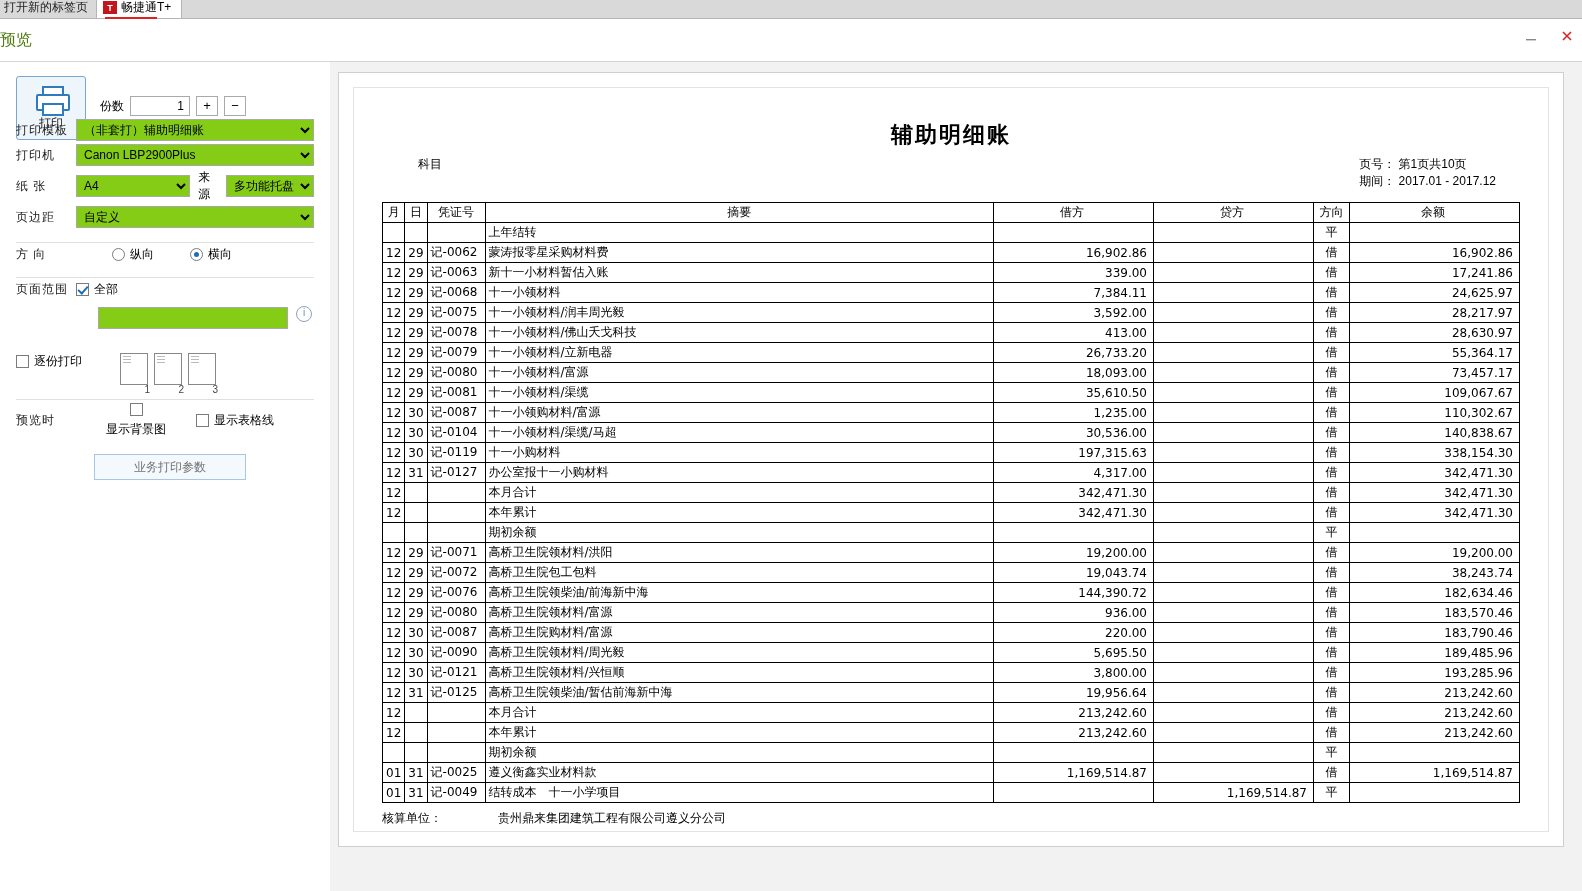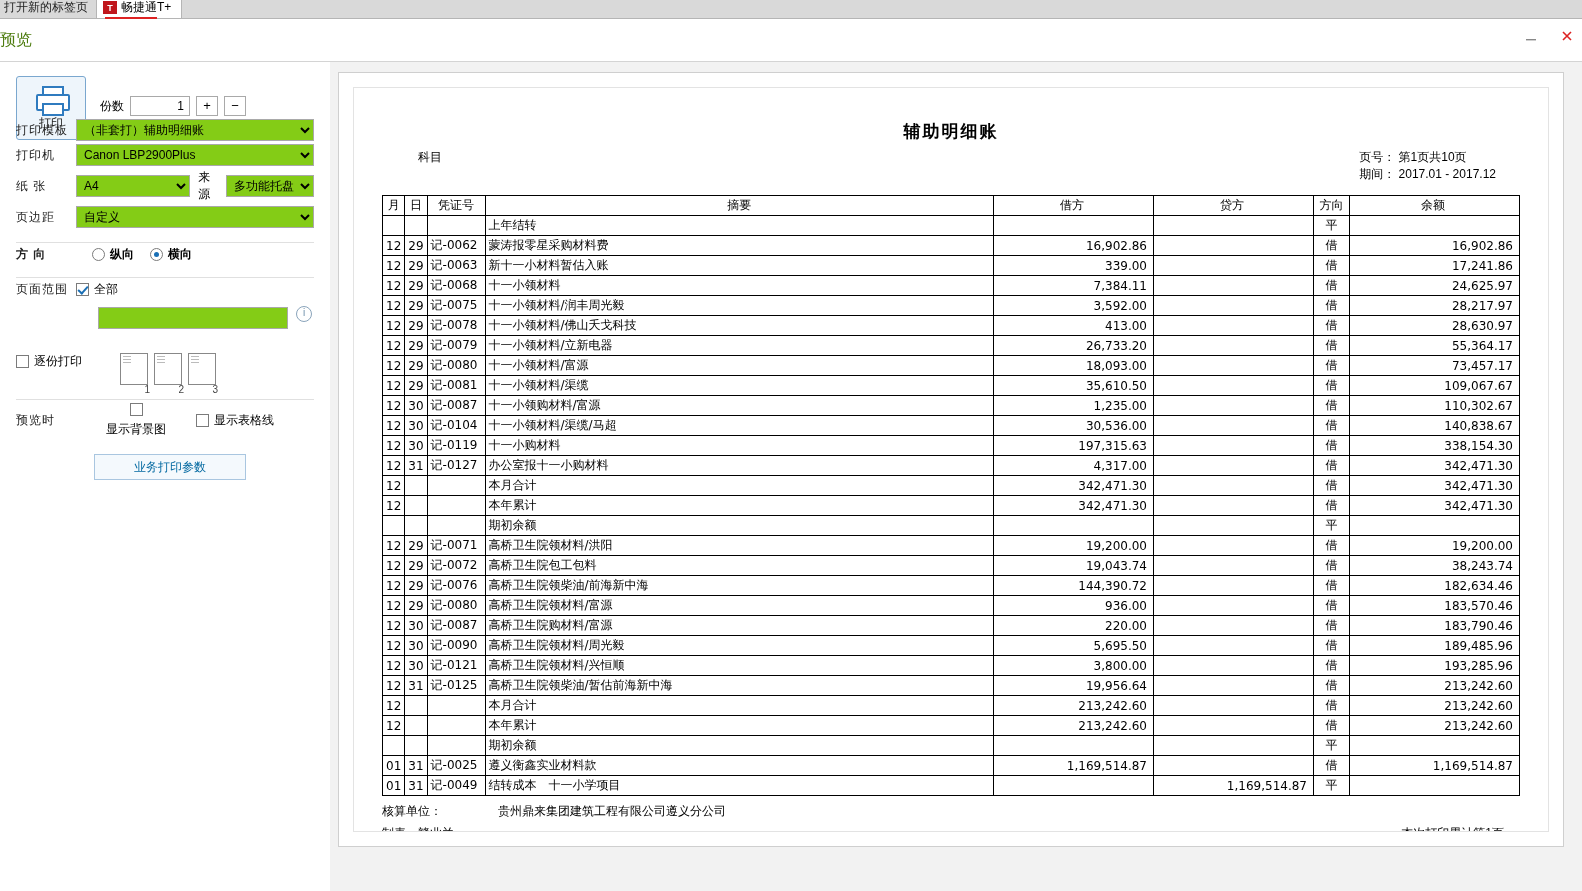--- a/index.html
+++ b/index.html
@@ -106,7 +106,7 @@
     border:1px solid #e3e3e3;height:745px;box-sizing:border-box;padding:18px 28px;
     overflow:hidden;
   }
-  .doc-title{text-align:center;font-size:17px;font-weight:bold;letter-spacing:2px;margin:14px 0 4px 0;font-family:"DejaVu Sans",sans-serif;}
+  .doc-title{text-align:center;font-size:22px;font-weight:bold;letter-spacing:2px;margin:14px 0 4px 0;font-family:"DejaVu Sans",sans-serif;}
   .doc-meta{display:flex;font-size:12px;margin-top:6px;}
   .meta-left{display:flex;padding-left:36px;}
   .meta-right{margin-left:auto;text-align:left;line-height:17px;padding-right:24px;}

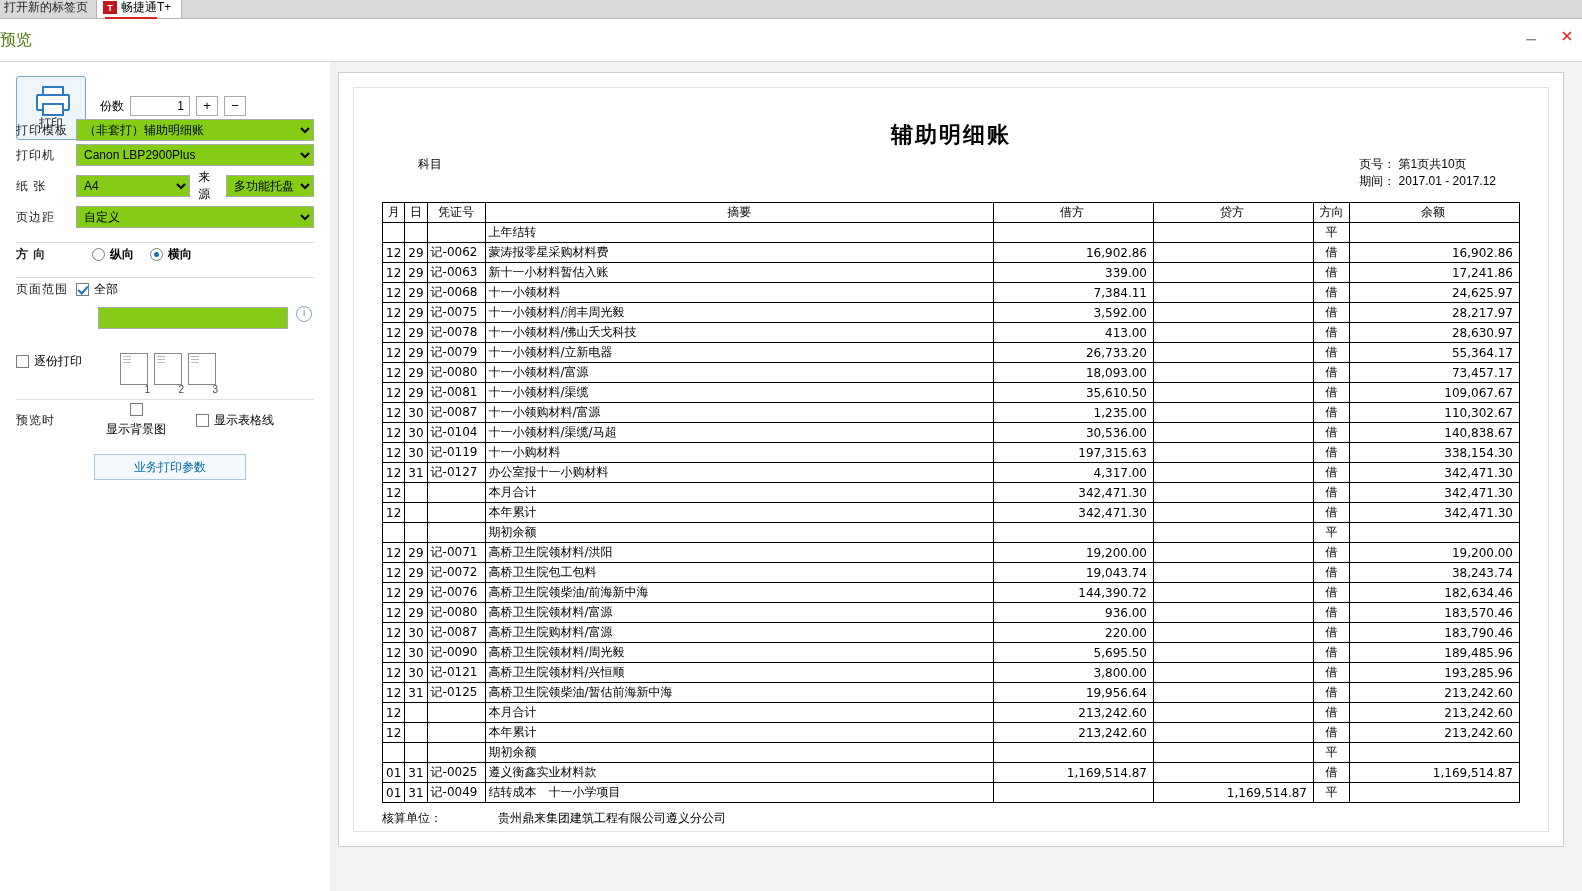--- a/index.html
+++ b/index.html
@@ -75,7 +75,7 @@
   .w-sm{width:90px;}
   .src-label{margin:0 6px 0 8px;font-size:12px;}
   .hr{height:1px;background:#e0e0e0;margin:14px 0 0 0;}
-  .radio-row{display:flex;align-items:center;gap:16px;font-weight:bold;}
+  .radio-row{display:flex;align-items:center;gap:36px;}
   .radio{display:flex;align-items:center;gap:5px;font-size:12px;cursor:pointer;}
   .cb{width:13px;height:13px;border:1px solid #7b7b7b;background:#fff;display:inline-block;position:relative;box-sizing:border-box;}
   .cb.checked:after{

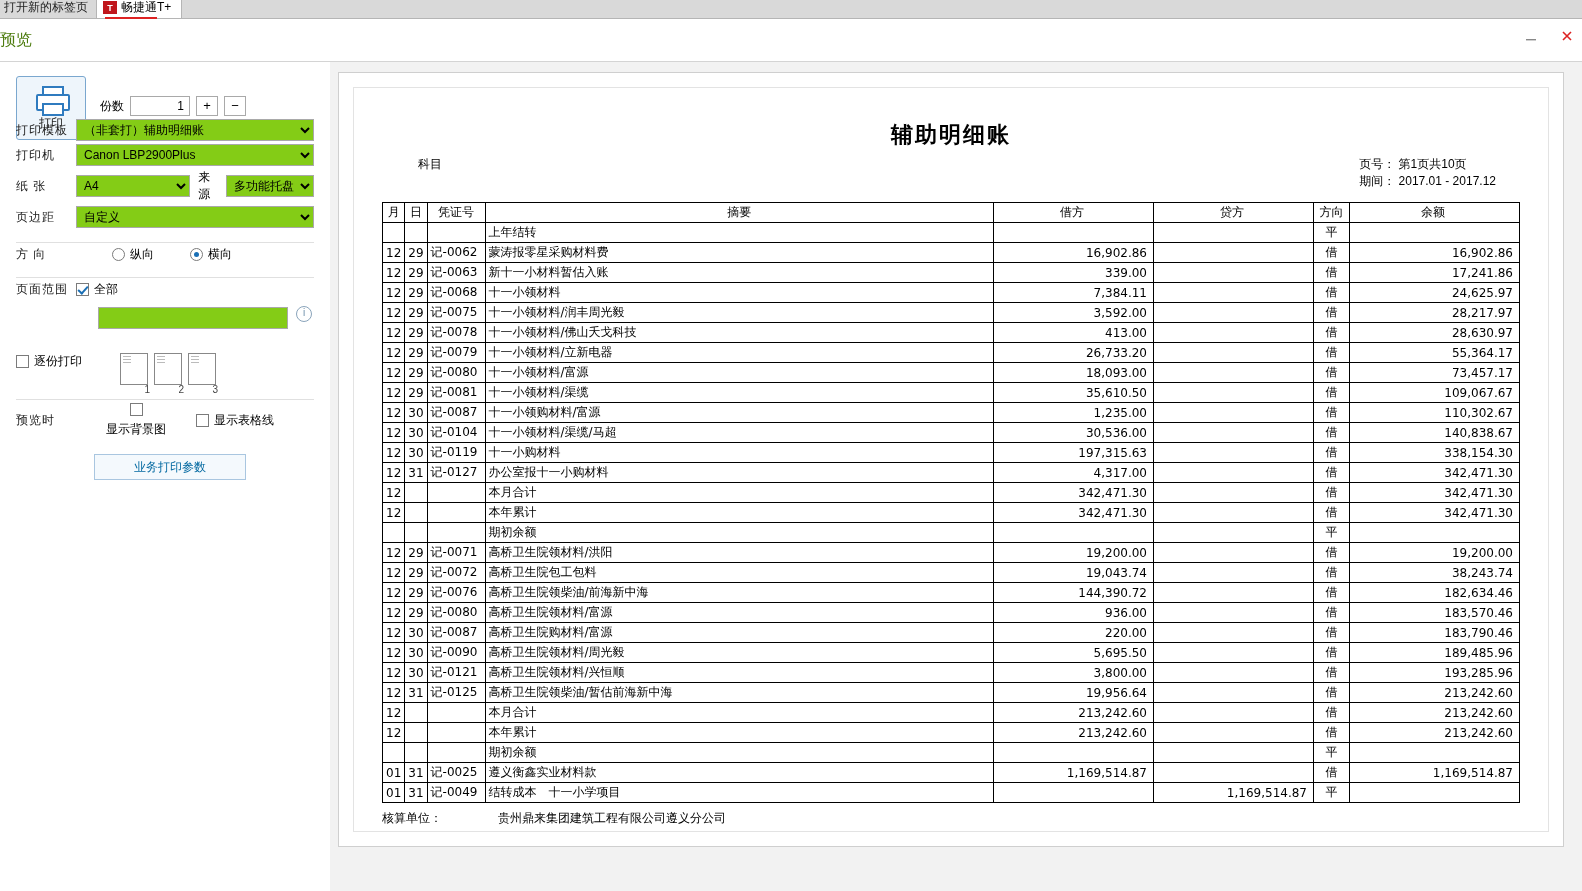--- a/index.html
+++ b/index.html
@@ -94,7 +94,7 @@
   .pagepic span{position:absolute;right:-3px;bottom:-11px;font-size:10px;color:#444;}
   .pagepic i{position:absolute;left:2px;top:2px;width:8px;height:1px;background:#bbb;box-shadow:0 3px 0 #bbb,0 6px 0 #bbb;}
   .biz-btn{
-    width:152px;height:26px;border:1px solid #a9c6e0;background:#f4f9fd;color:#0369a1;
+    width:152px;height:26px;border:1px solid #a9c6e0;background:#f4f9fd;color:#737373;
     font-size:12px;margin-left:78px;margin-top:4px;cursor:pointer;
   }
   

